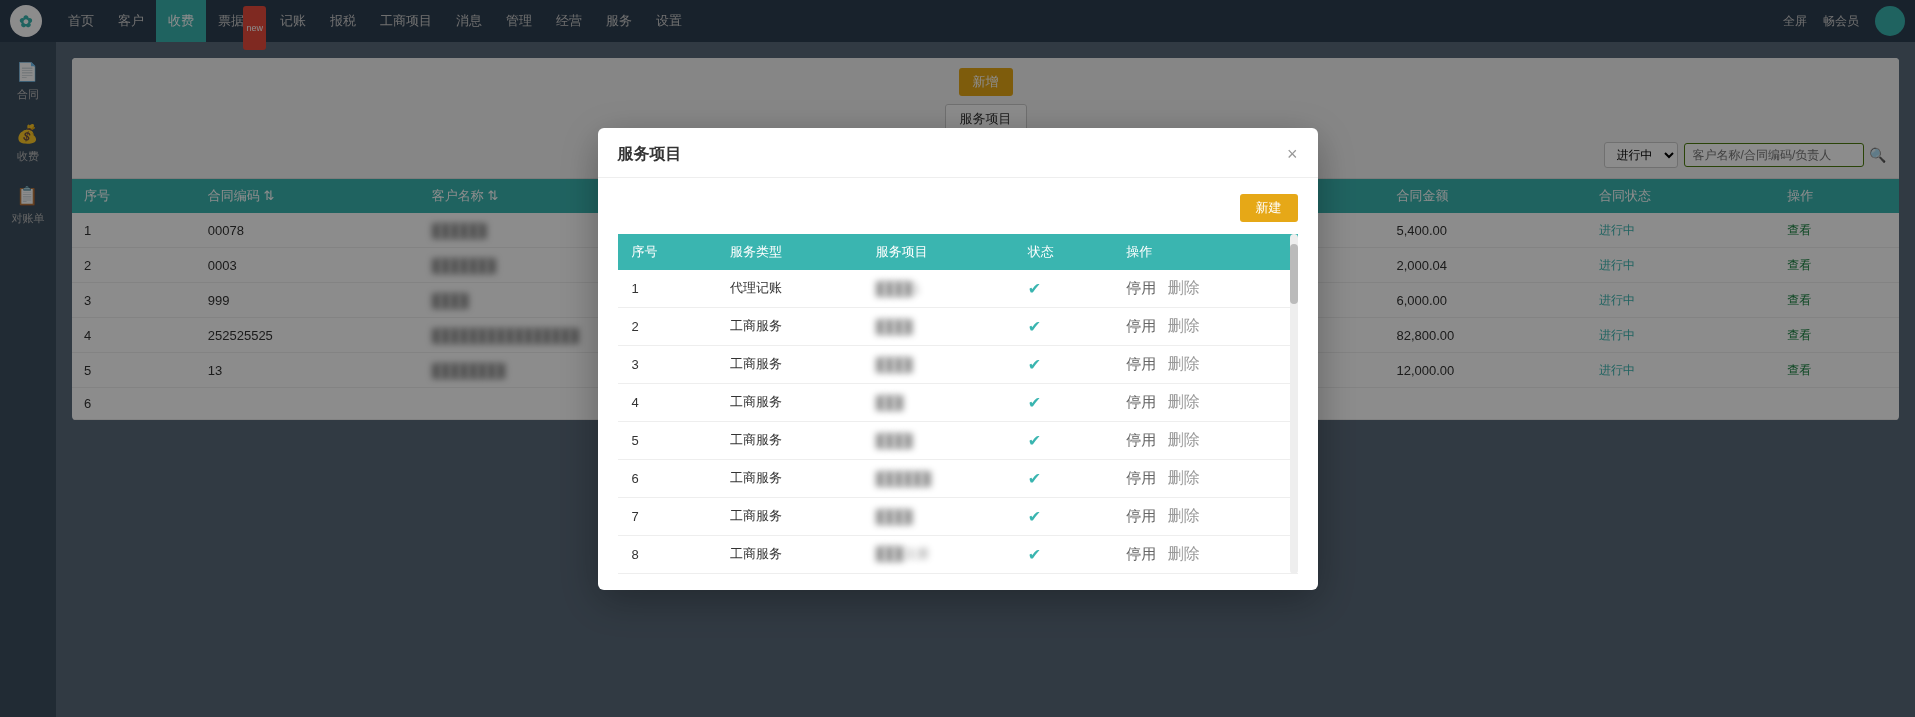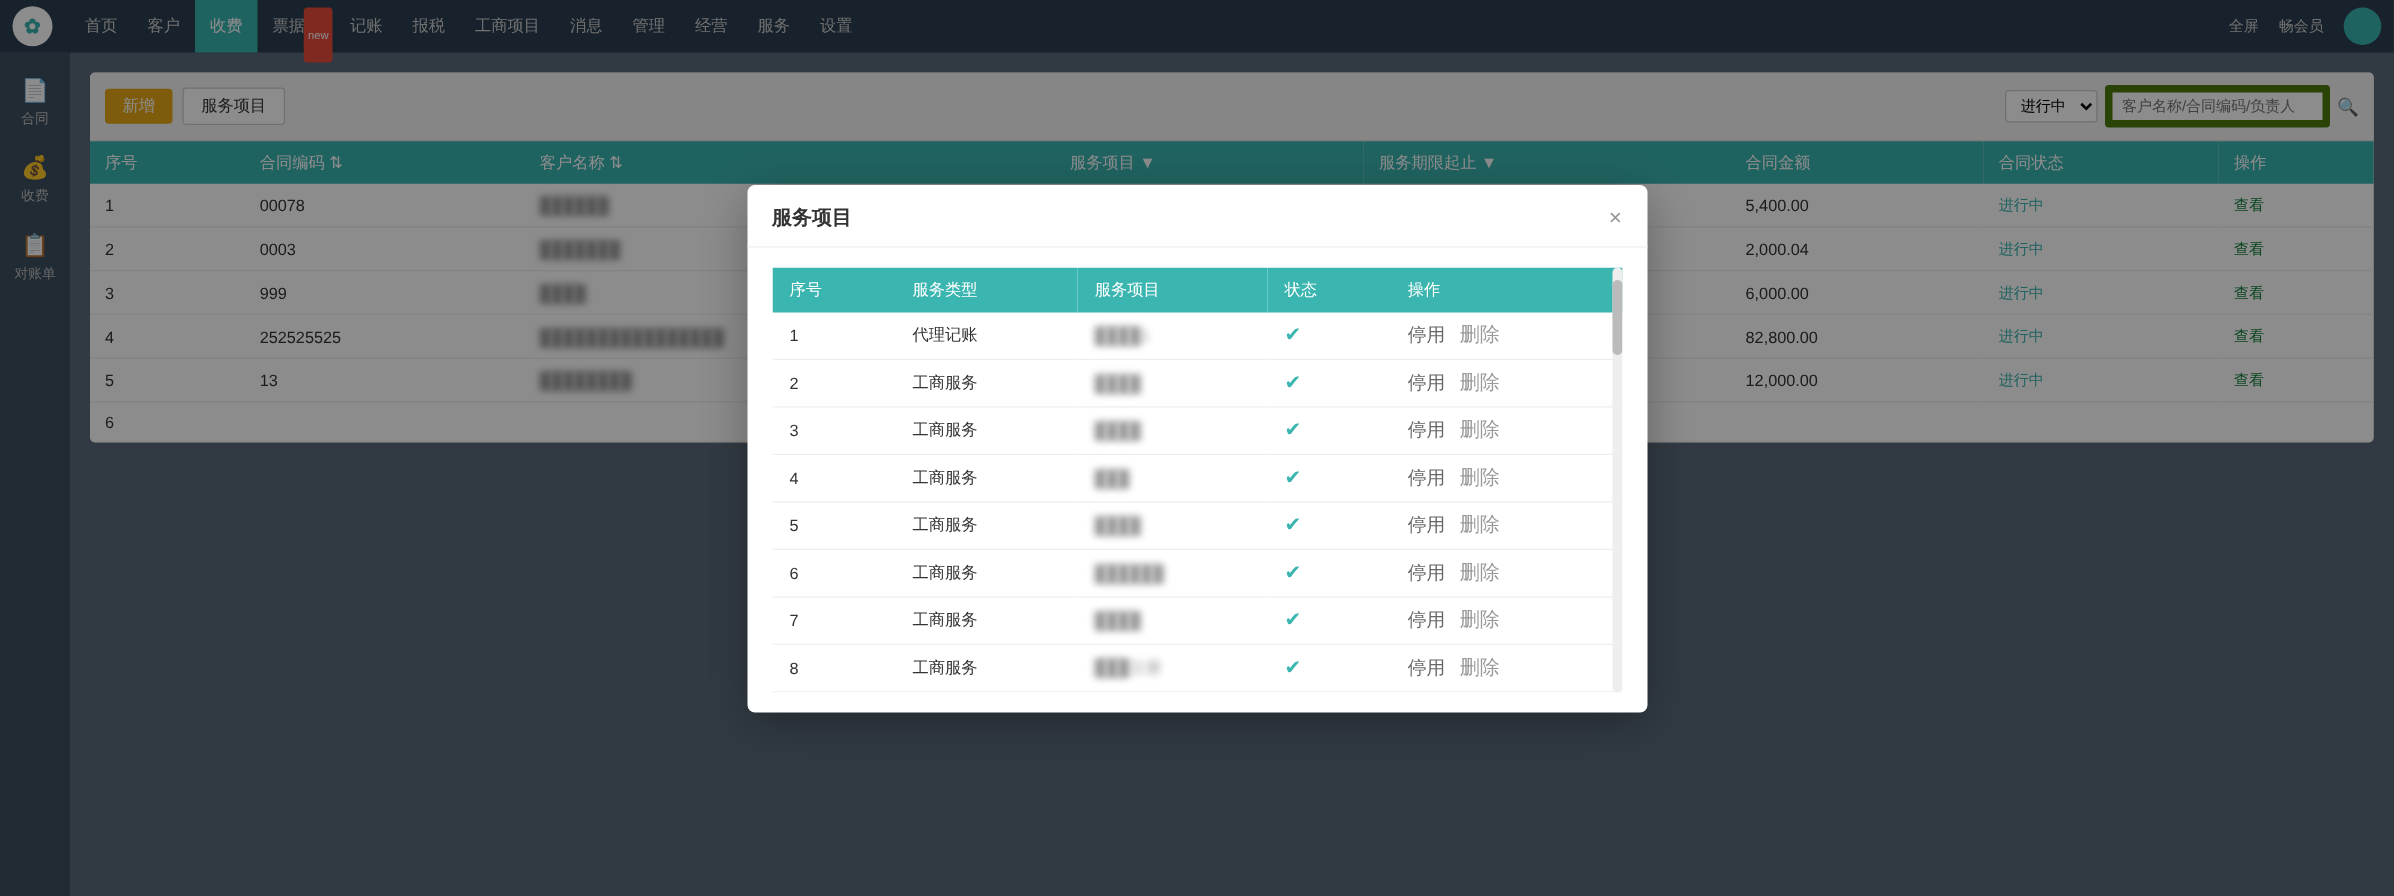--- a/index.html
+++ b/index.html
@@ -117,6 +117,7 @@
       gap: 8px;
       background: #f5f5f5;
       border-bottom: 1px solid #e0e0e0;
+      flex-direction: column;
     }
     .btn-new {
       background: #e6a817;

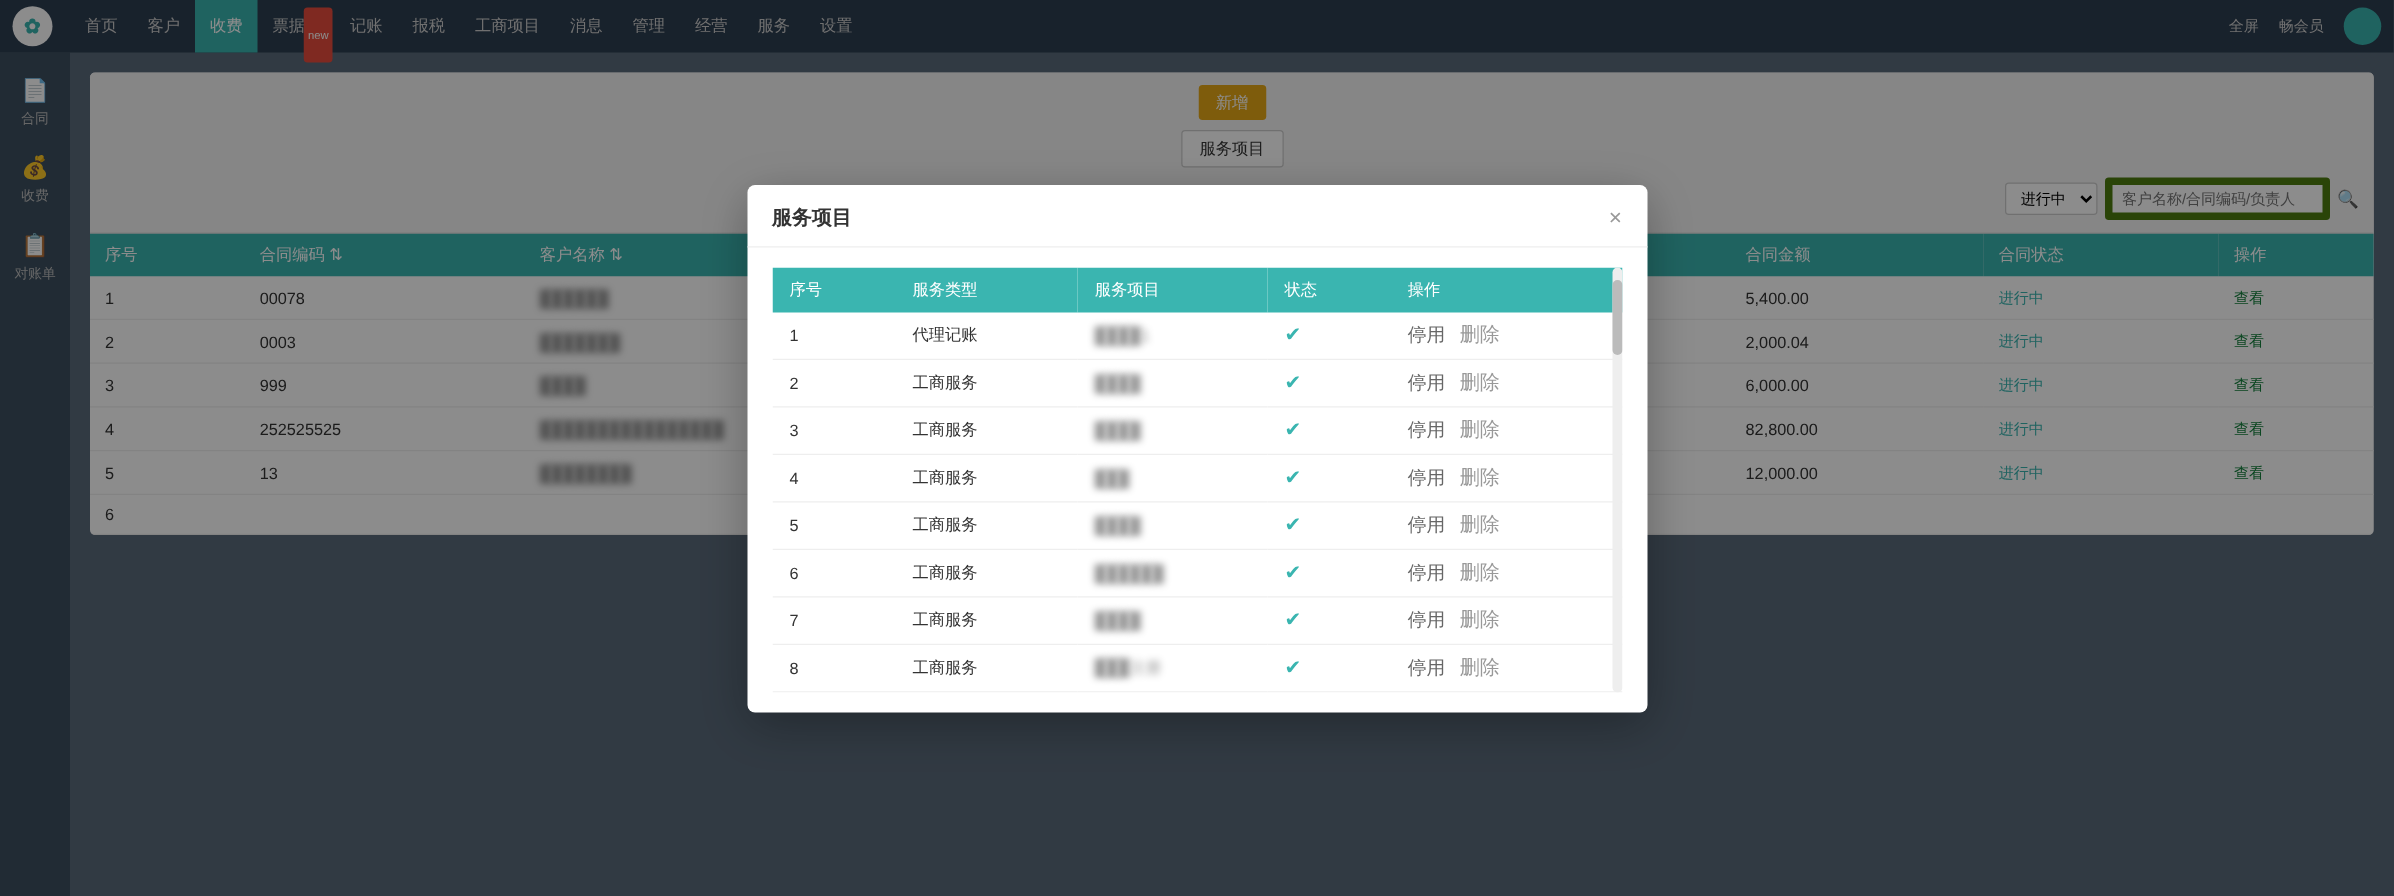--- a/index.html
+++ b/index.html
@@ -152,7 +152,7 @@
     }
     .search-input {
       padding: 4px 8px;
-      border: 6px solid #4d7c0f;
+      border: 1px solid #4d7c0f;
       border-radius: 3px;
       font-size: 12px;
       width: 180px;

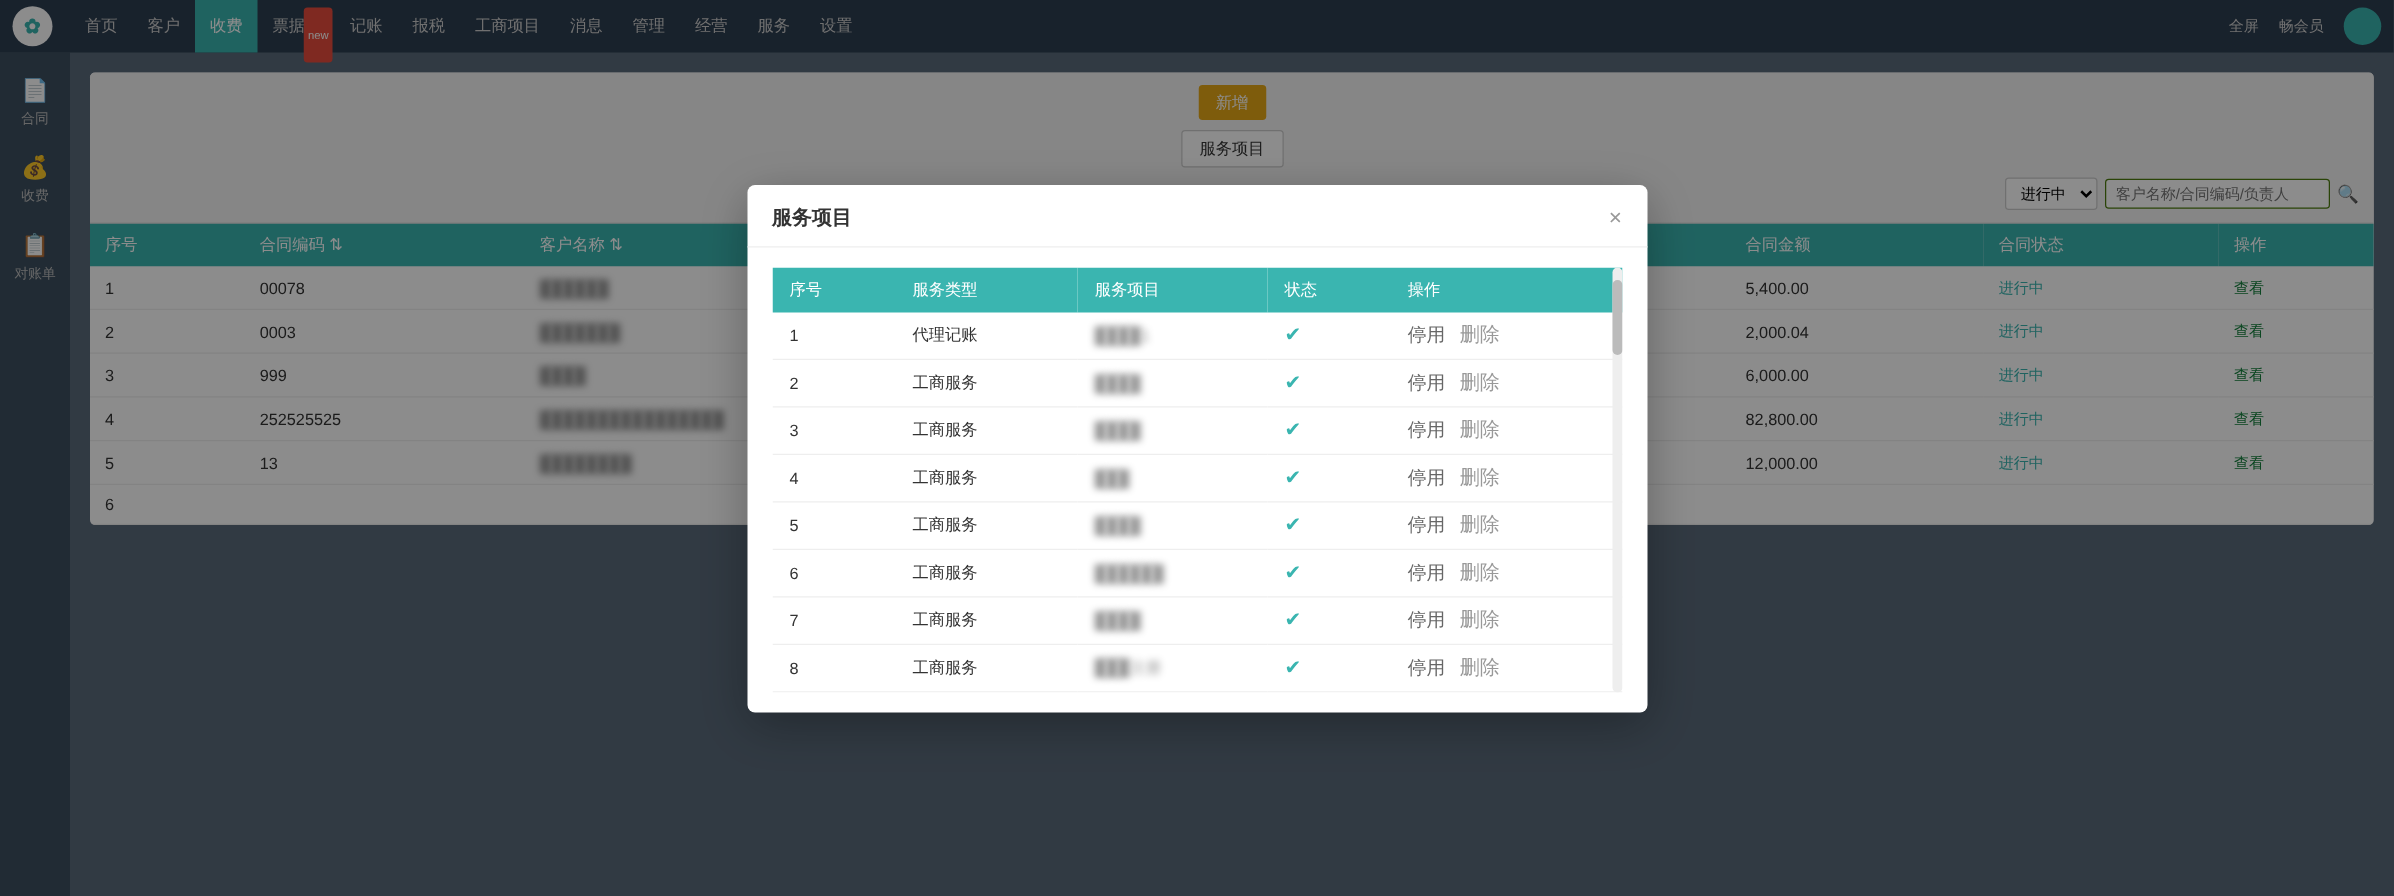--- a/index.html
+++ b/index.html
@@ -461,6 +461,9 @@
       <button class="modal-close">×</button>
     </div>
     <div class="modal-body">
+      <div class="modal-toolbar">
+        <button class="modal-new-btn">新建</button>
+      </div>
       <div class="modal-table-wrap" style="position:relative;">
         <table class="modal-table">
           <thead>

